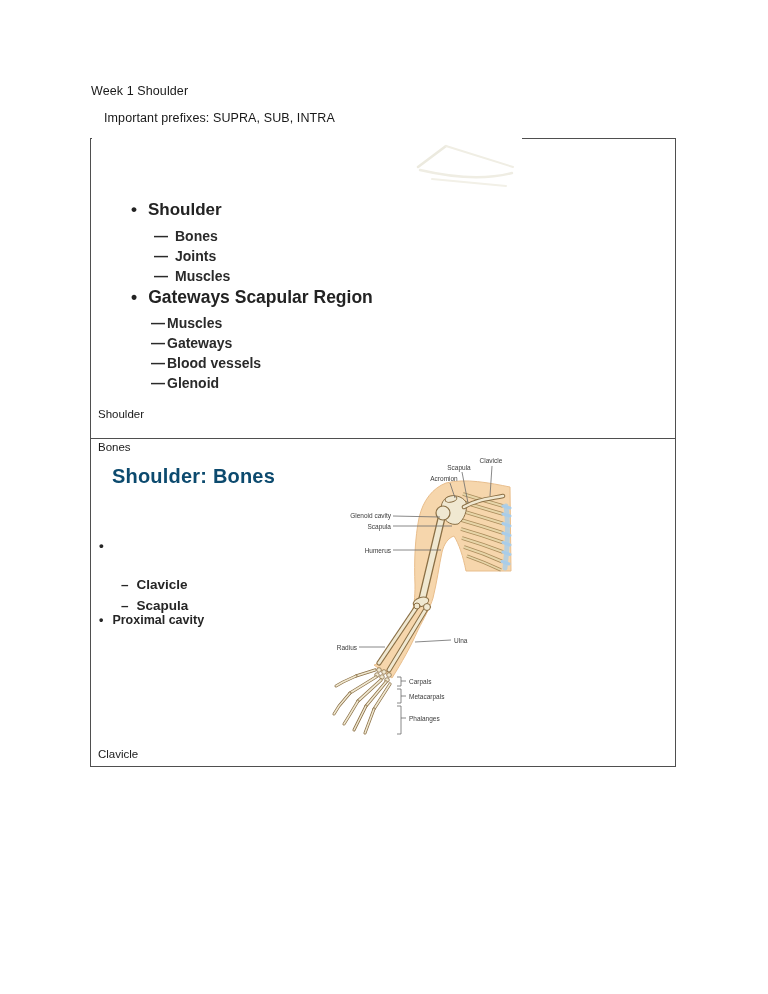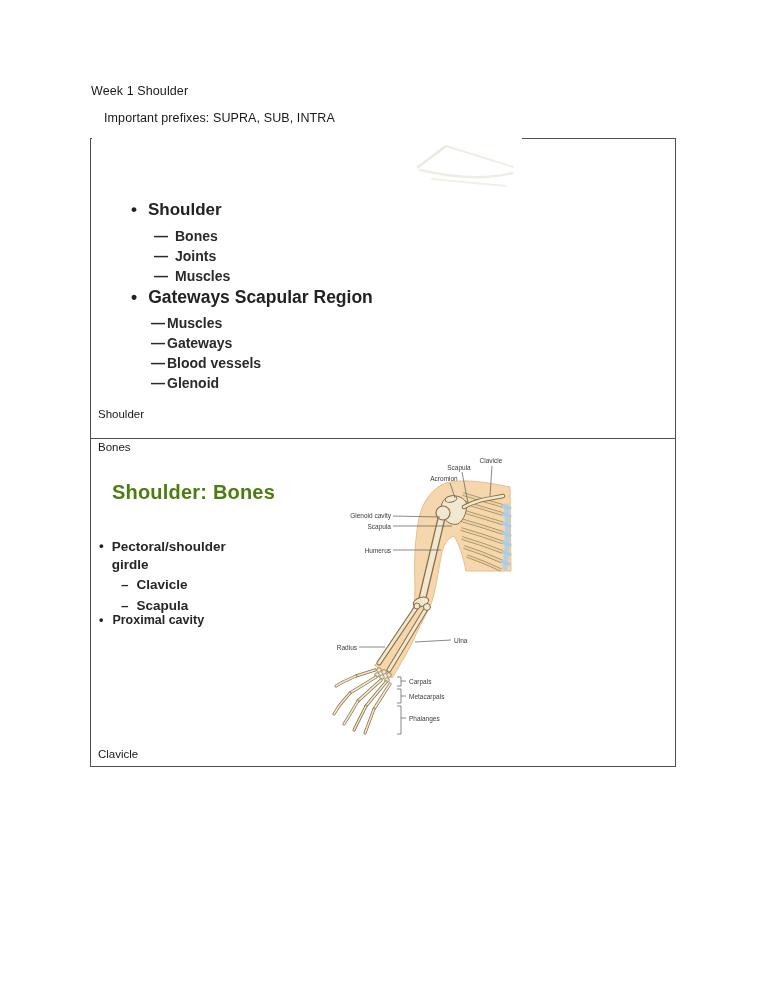--- a/index.html
+++ b/index.html
@@ -106,7 +106,7 @@
 
   <div class="abs txt caption" style="left:98px;top:441px;">Bones</div>
 
-  <div class="abs txt slide-title" style="left:112px;top:481px;font-size:20px;color:#4d7c0f;">Shoulder: Bones</div>
+  <div class="abs txt slide-title" style="left:112px;top:465px;font-size:20px;color:#0c4a6e;">Shoulder: Bones</div>
 
   <div class="abs txt bullet-row s2-body" style="left:99px;top:538px;font-size:13.5px;">
     <span class="bullet-dot" style="margin-right:8px;">•</span>

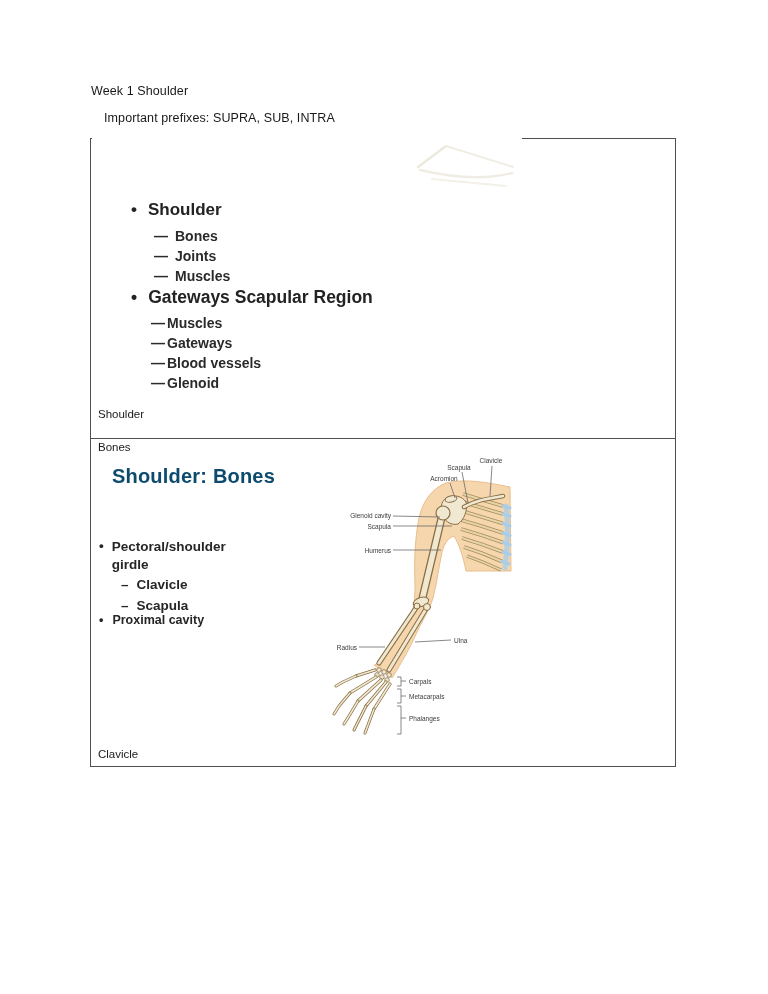--- a/index.html
+++ b/index.html
@@ -110,10 +110,6 @@
 
   <div class="abs txt bullet-row s2-body" style="left:99px;top:538px;font-size:13.5px;">
     <span class="bullet-dot" style="margin-right:8px;">•</span>
-    <span>
-      <span style="display:block;line-height:18px;">Pectoral/shoulder</span>
-      <span style="display:block;line-height:18px;">girdle</span>
-    </span>
   </div>
 
   <div class="abs txt" style="left:121px;top:574px;">

